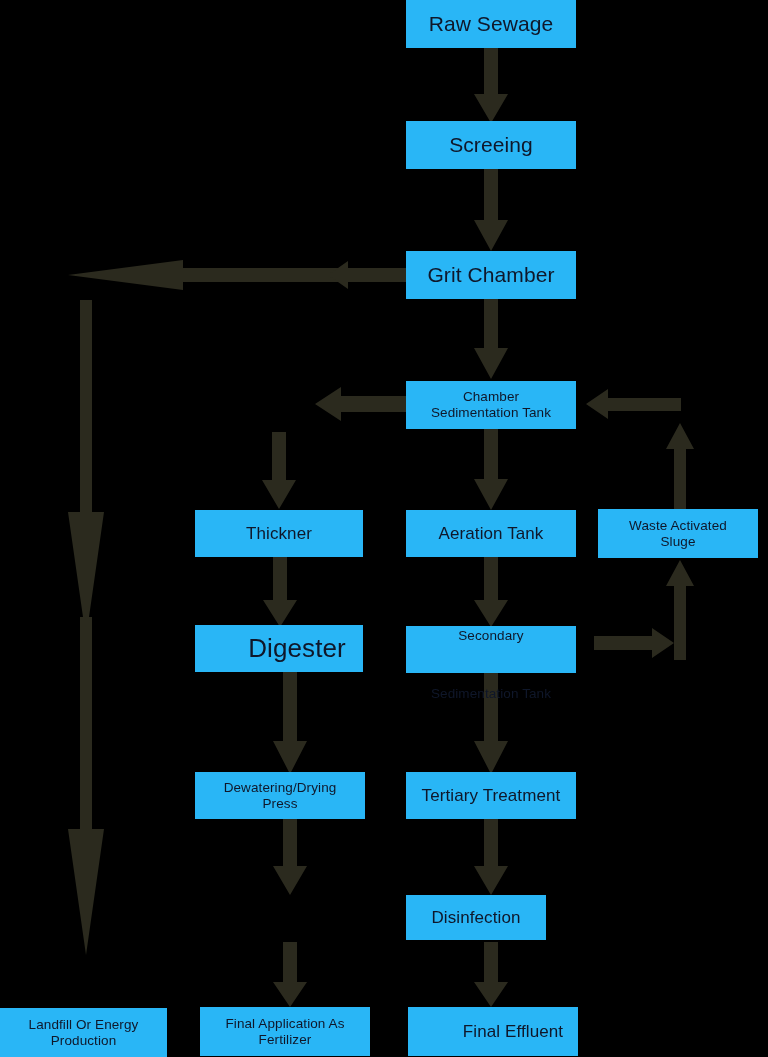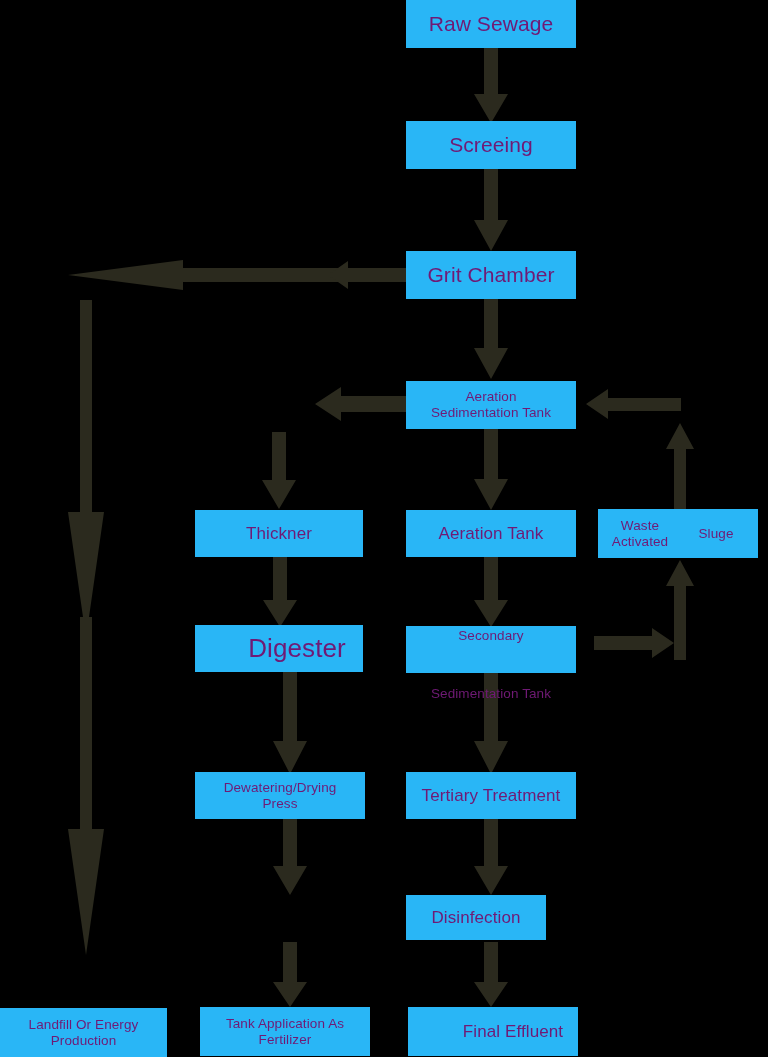--- a/index.html
+++ b/index.html
@@ -21,7 +21,7 @@
   .node {
     position: absolute;
     background: #29b6f6;
-    color: #701a75;
+    color: #0f172a;
     display: flex;
     align-items: center;
     justify-content: center;

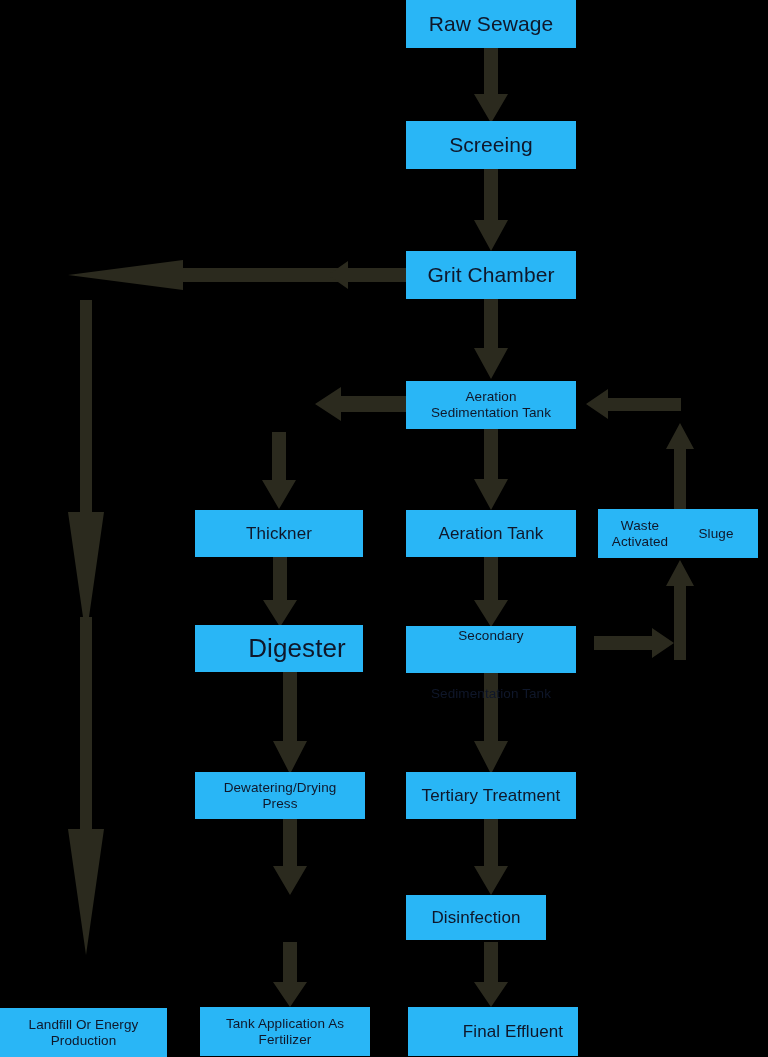--- a/index.html
+++ b/index.html
@@ -198,7 +198,7 @@
   </div>
 
   <div class="node fs-sm" style="left:406px; top:381px; width:170px; height:48px; flex-direction:column; justify-content:center;">
-    <span>Aeration</span>
+    <span>Chamber</span>
     <span>Sedimentation Tank</span>
   </div>
 

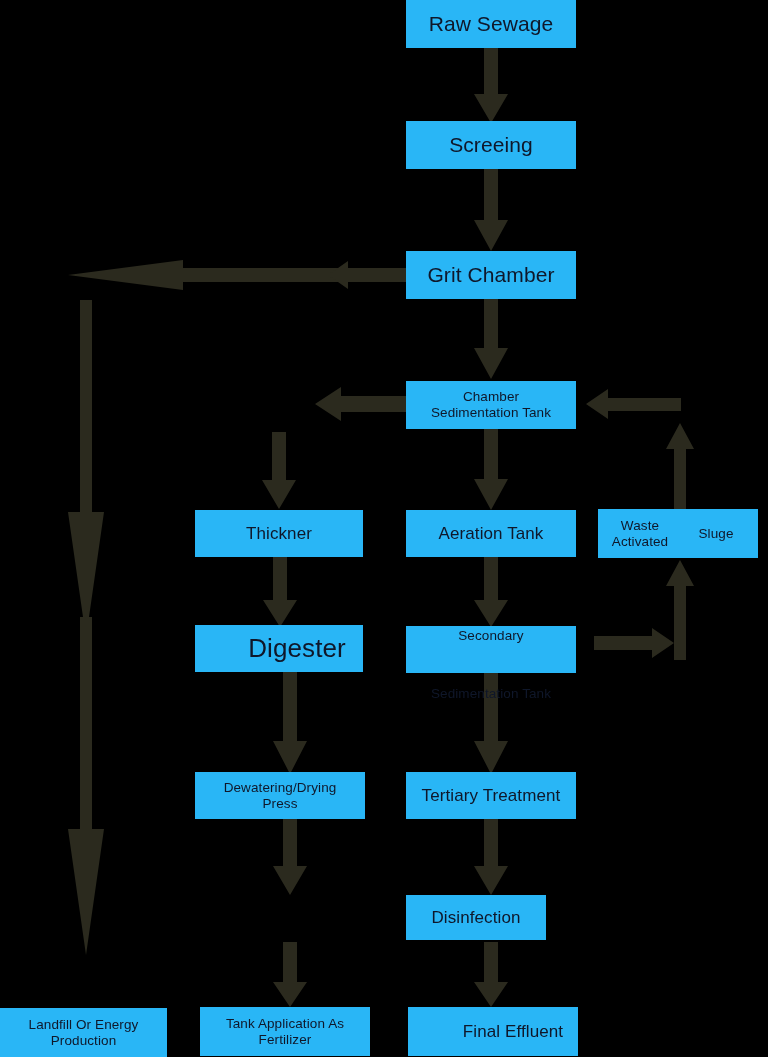--- a/index.html
+++ b/index.html
@@ -210,7 +210,7 @@
     <span>Aeration Tank</span>
   </div>
 
-  <div class="node fs-sm" style="left:598px; top:509px; width:160px; height:49px; flex-direction:row; justify-content:center;">
+  <div class="node fs-sm" style="left:598px; top:509px; width:160px; height:49px; flex-direction:column; justify-content:center;">
     <span>Waste Activated</span>
     <span>Sluge</span>
   </div>

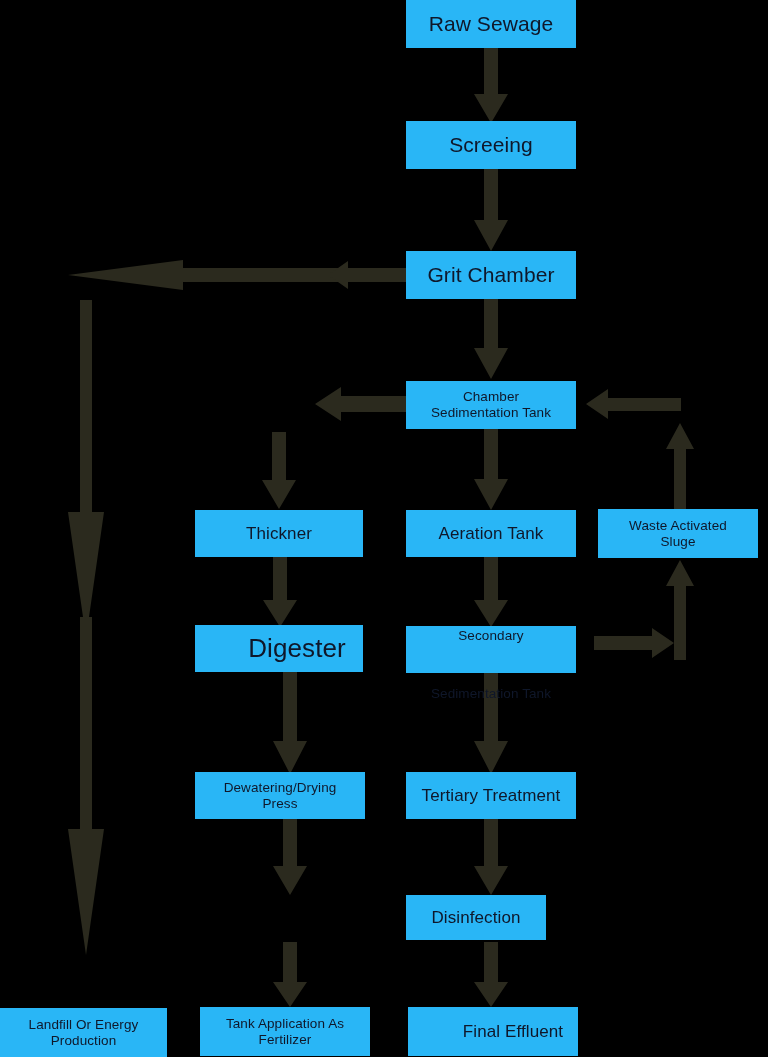--- a/index.html
+++ b/index.html
@@ -244,7 +244,7 @@
   </div>
 
   <div class="node fs-sm" style="left:200px; top:1007px; width:170px; height:49px; flex-direction:column; justify-content:center;">
-    <span>Tank Application As</span>
+    <span>Final Application As</span>
     <span>Fertilizer</span>
   </div>
 

